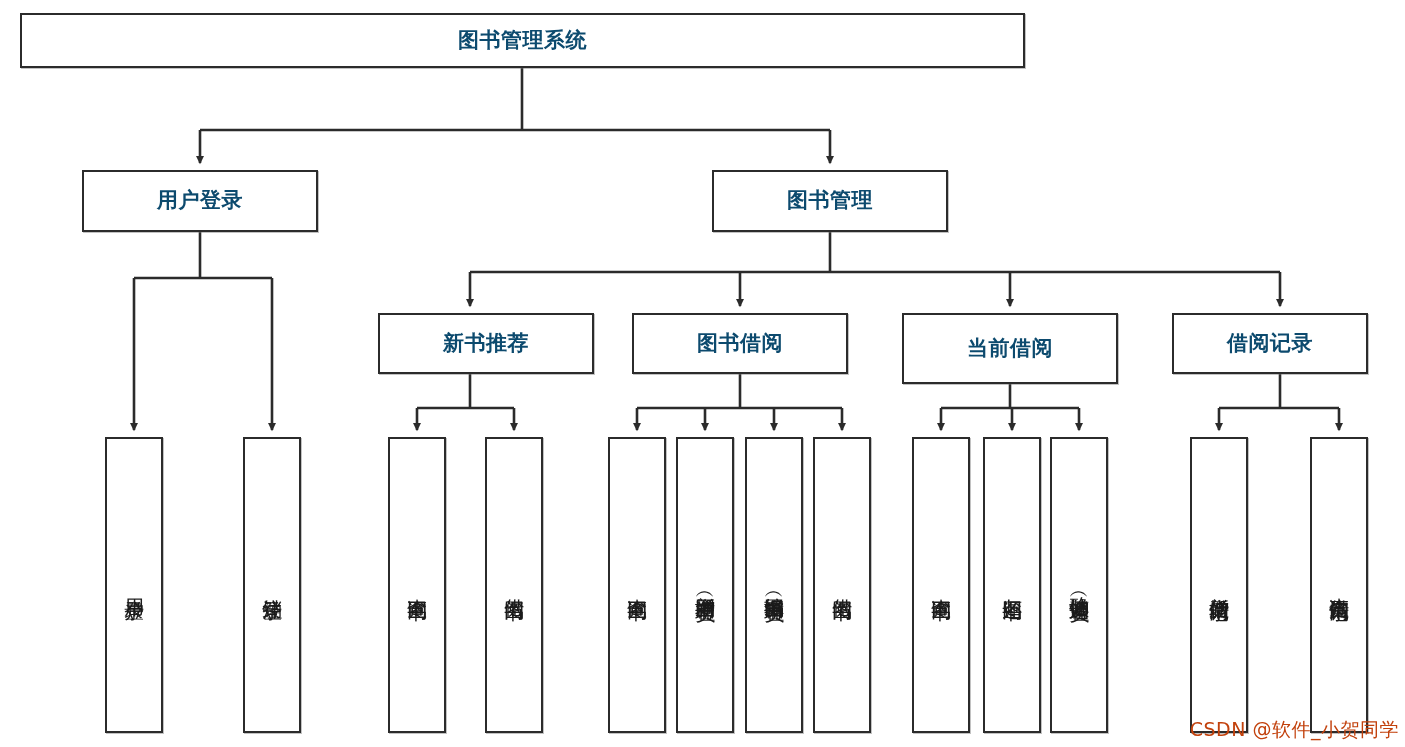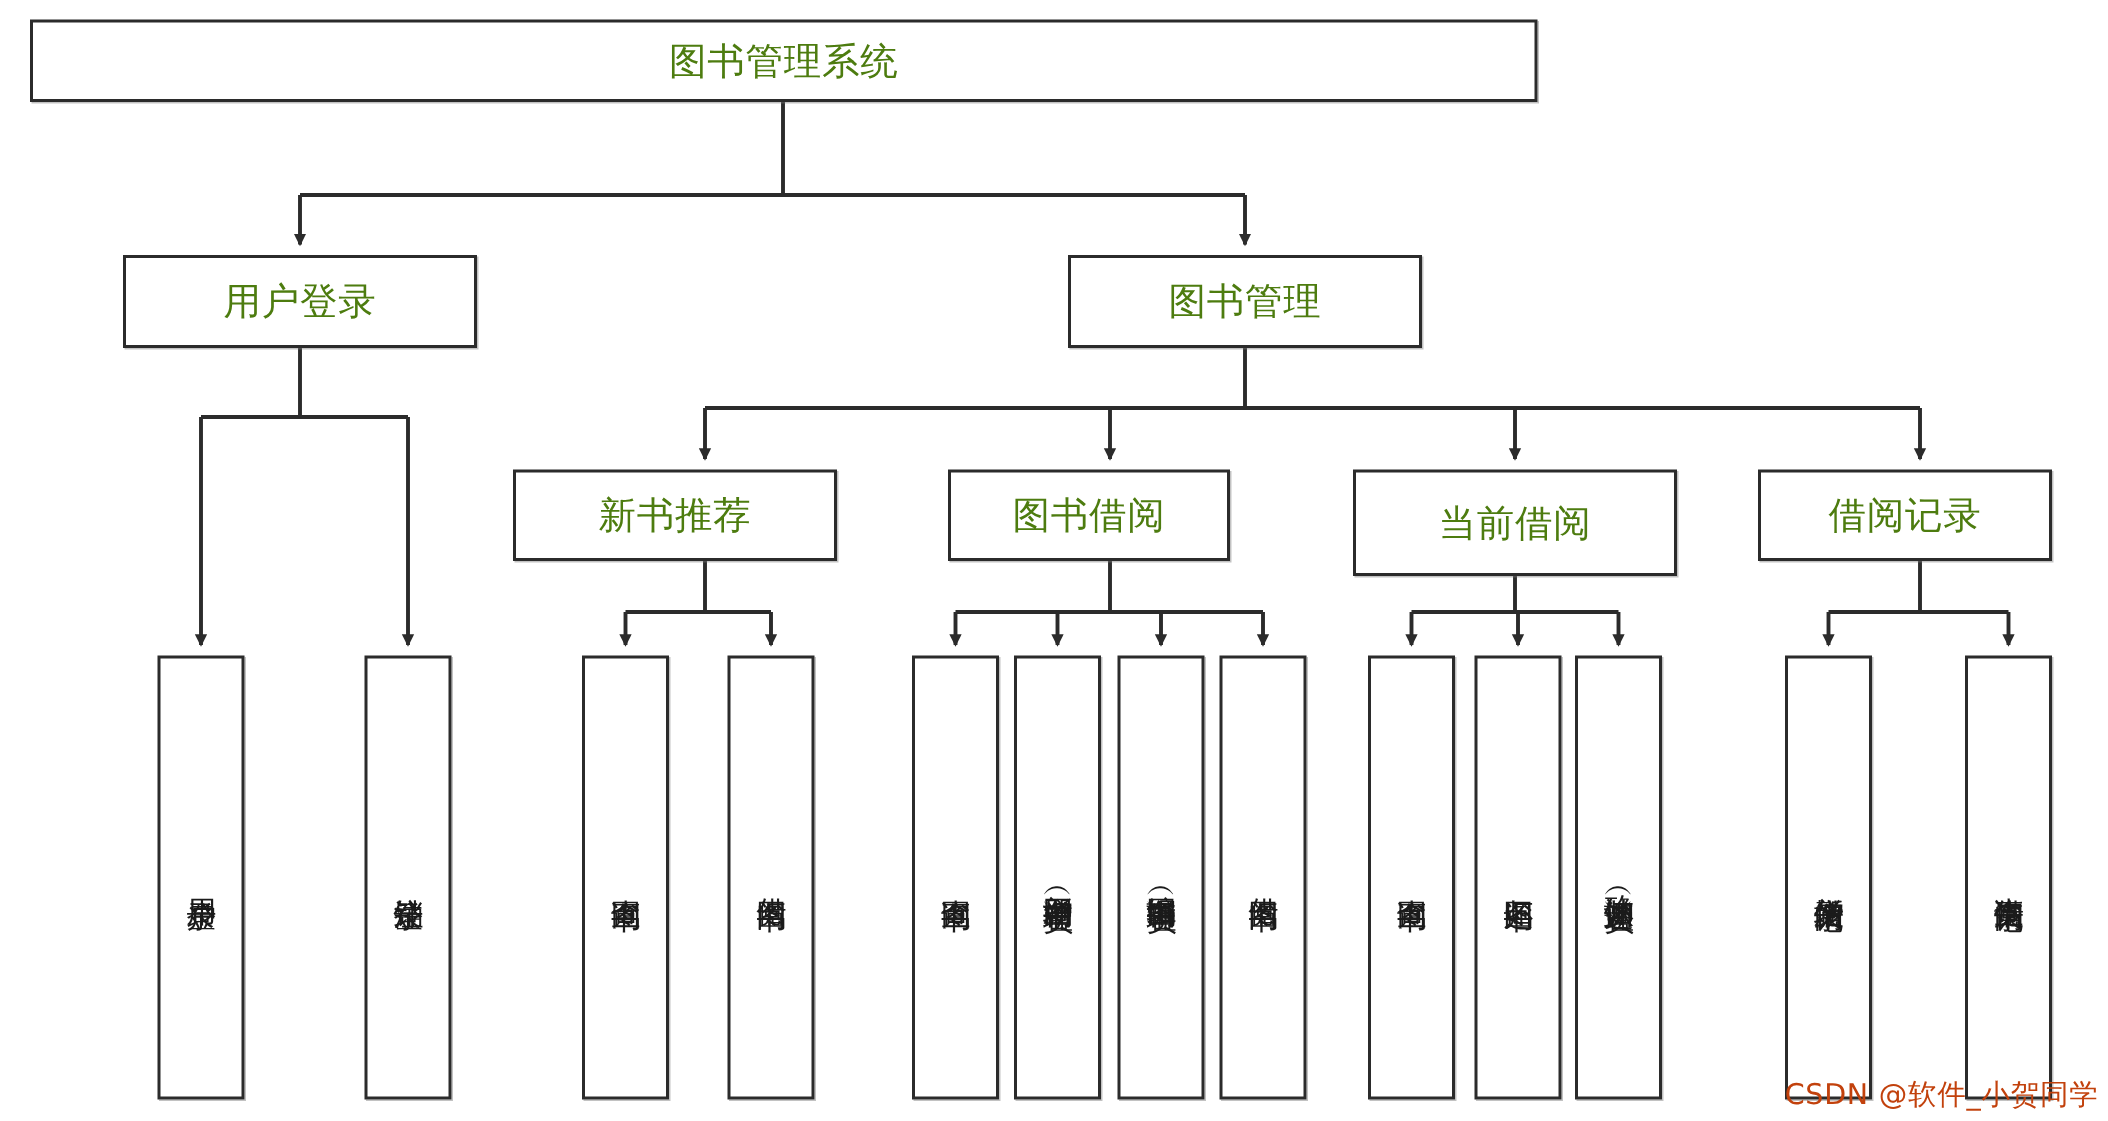--- a/index.html
+++ b/index.html
@@ -39,11 +39,12 @@
     overflow: hidden;
   }
   .node-label-h {
-    font-size: 25px;
-    color: #4d7c0f;
+    font-size: 21px;
+    color: #0c4a6e;
     line-height: 1.2;
     white-space: nowrap;
     letter-spacing: 0.5px;
+    font-weight: bold;
   }
   .node-label-v {
     font-size: 20px;

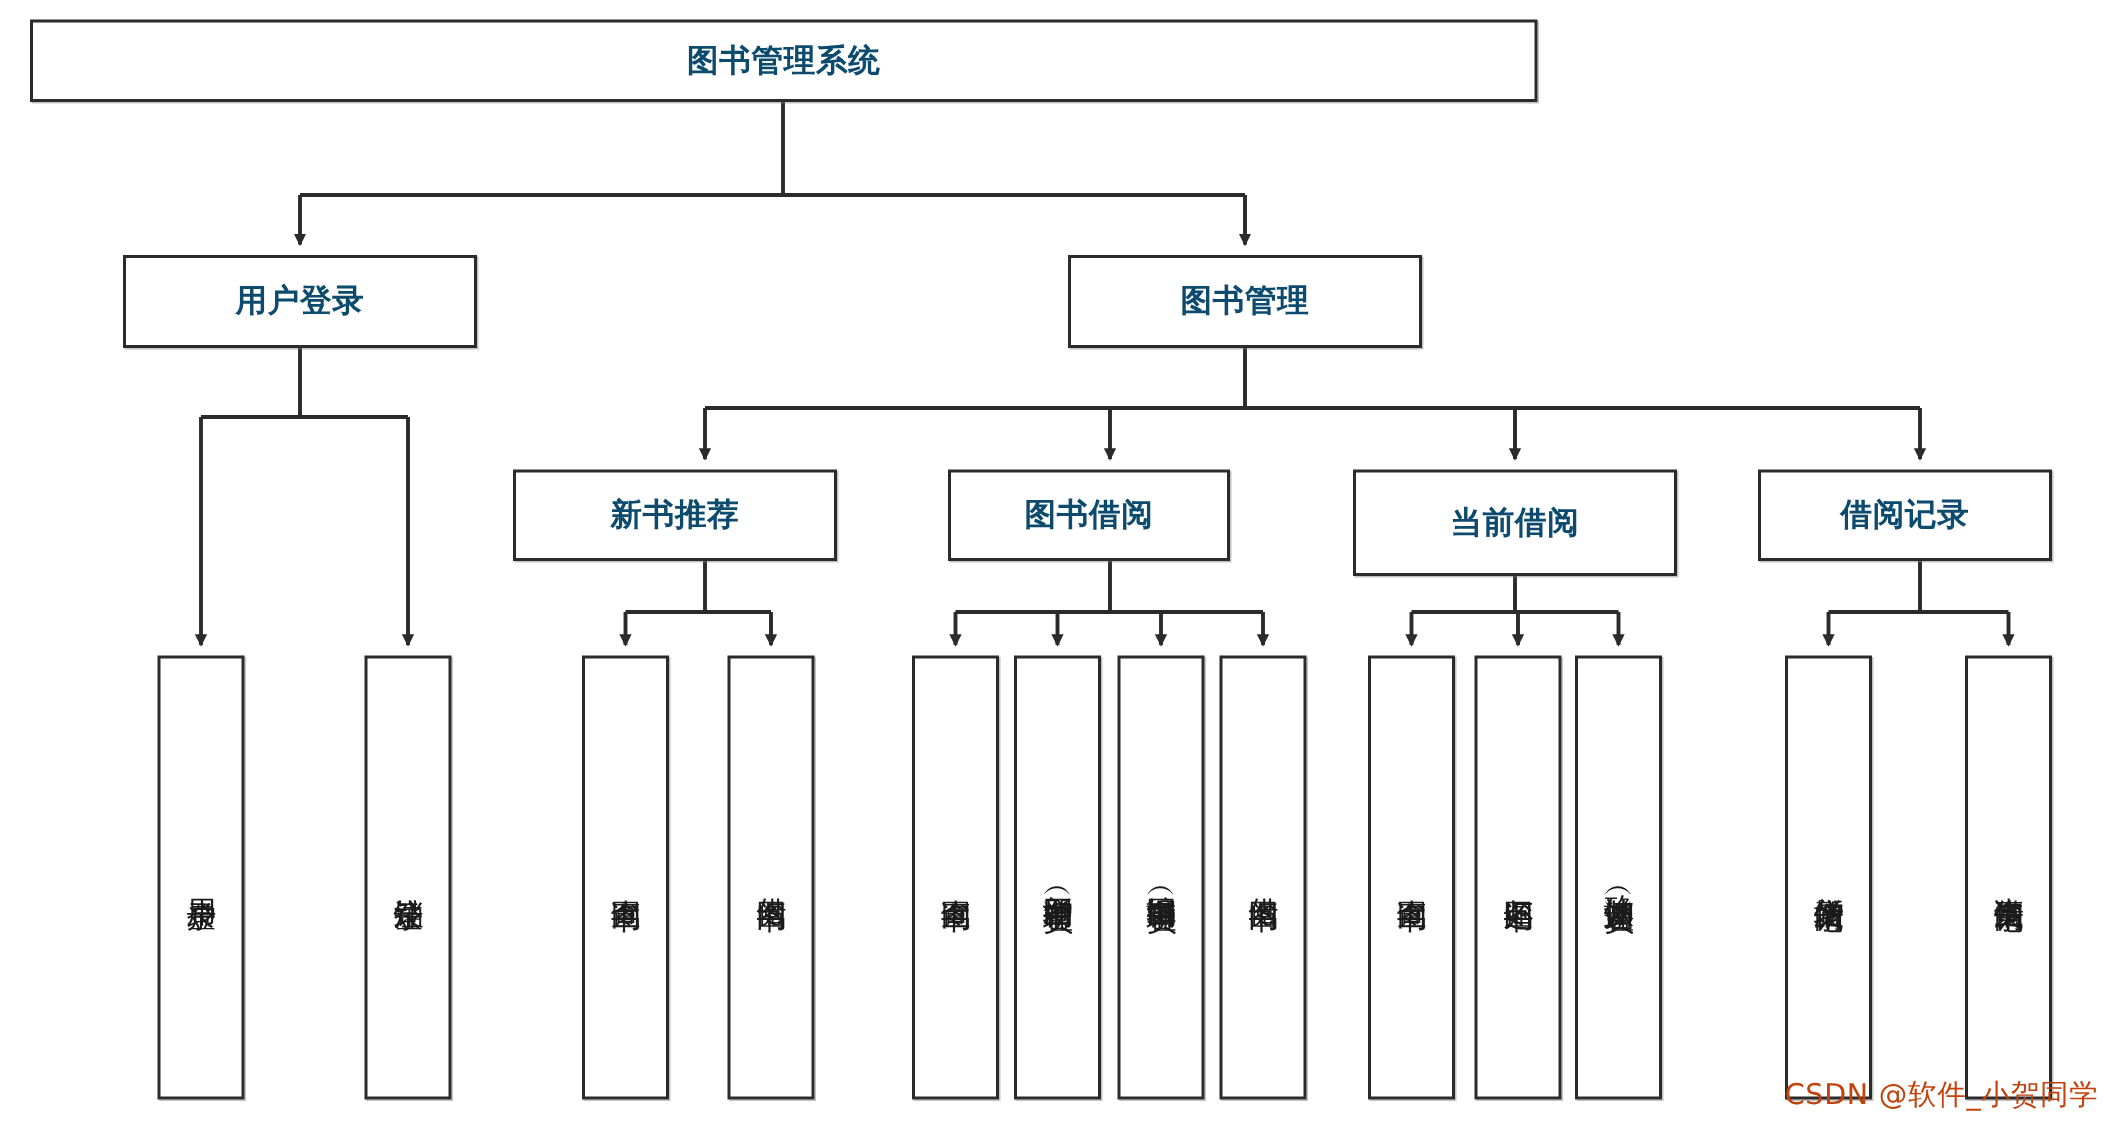--- a/index.html
+++ b/index.html
@@ -137,7 +137,7 @@
     <span class="node-label-h">图书管理</span>
   </div>
 
-  <div class="node-box" style="left: 342px; top: 313px; width: 216px; height: 61px;">
+  <div class="node-box" style="left: 378px; top: 313px; width: 216px; height: 61px;">
     <span class="node-label-h">新书推荐</span>
   </div>
   <div class="node-box" style="left: 632px; top: 313px; width: 188px; height: 61px;">

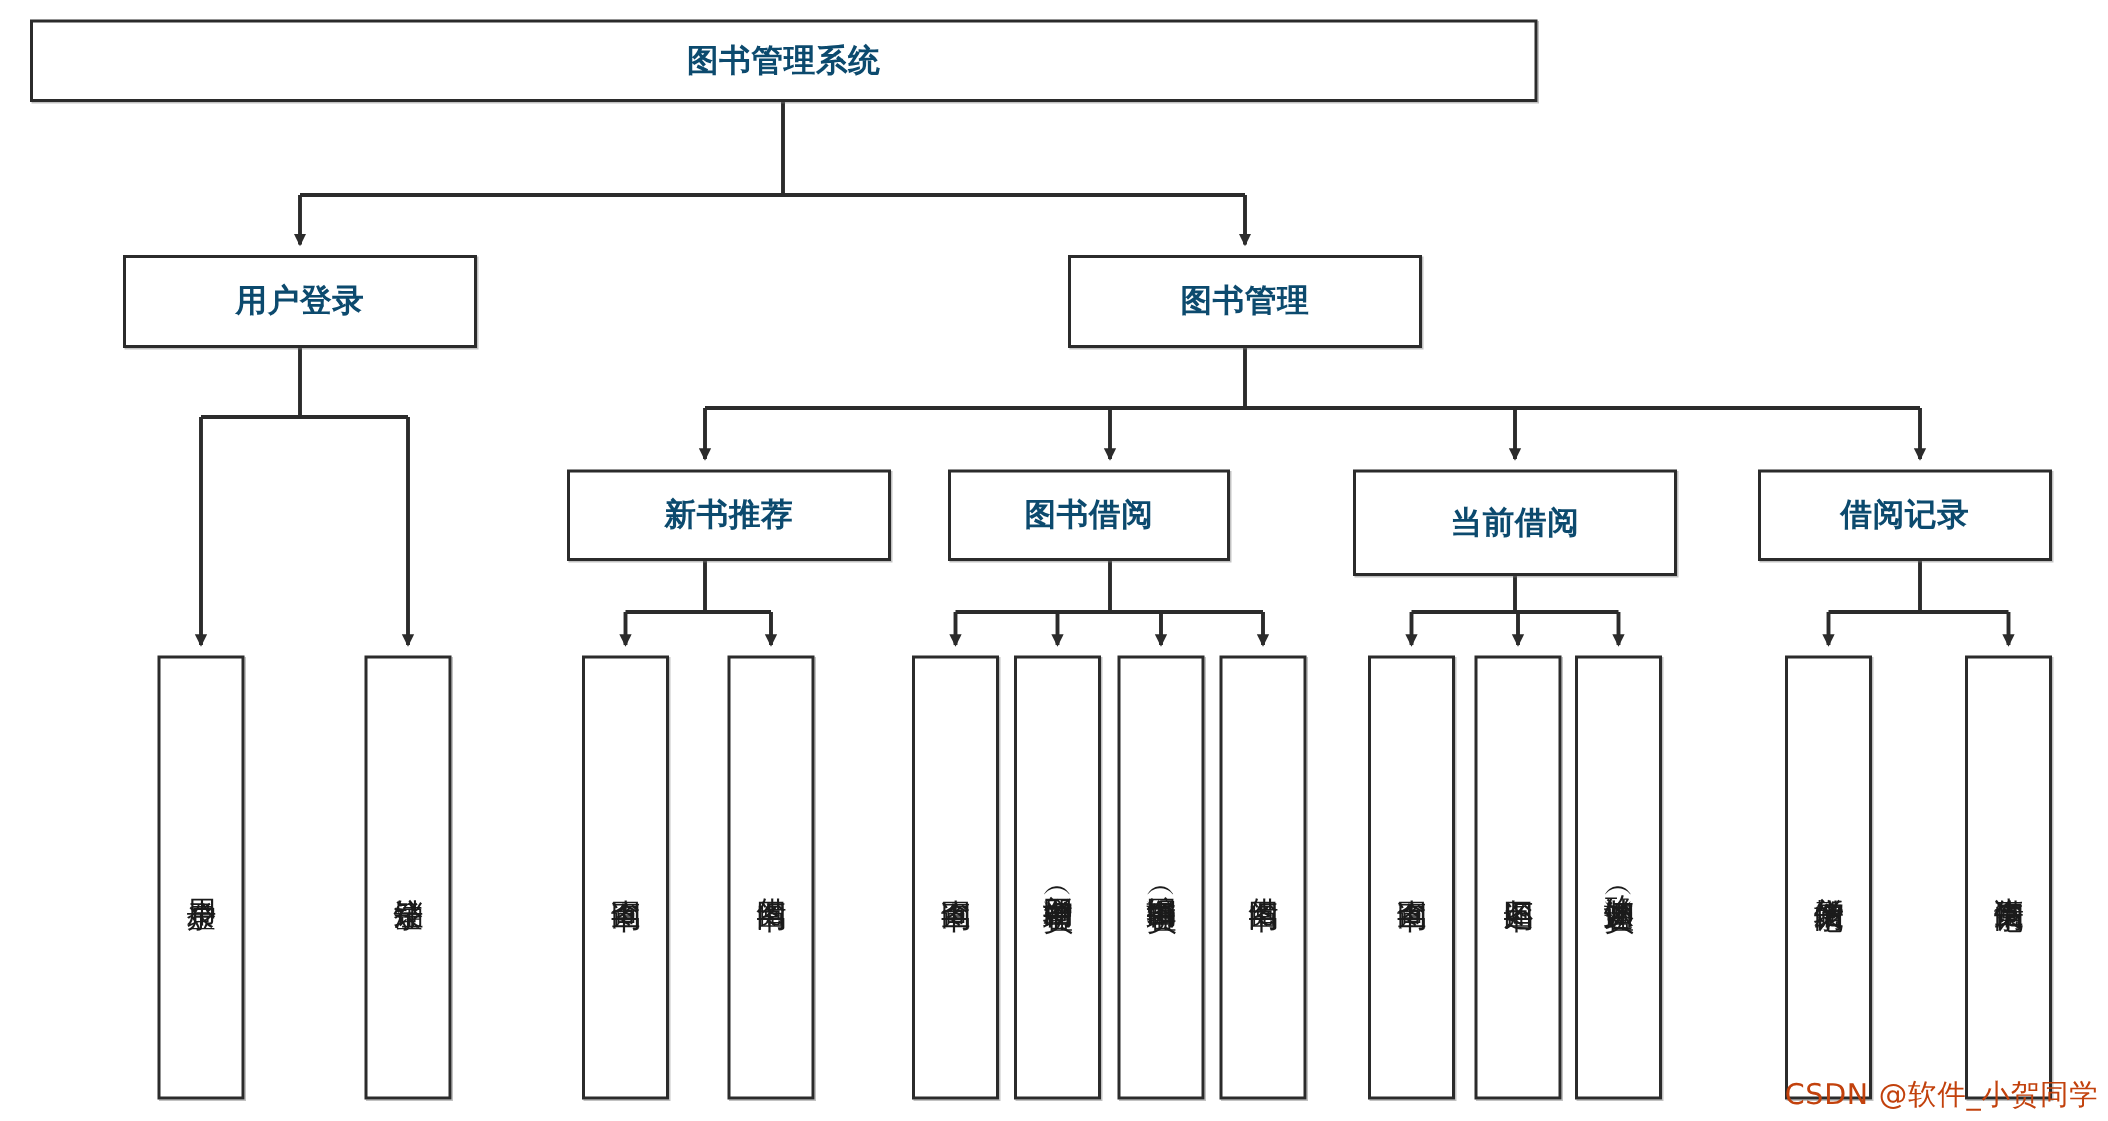--- a/index.html
+++ b/index.html
@@ -140,7 +140,7 @@
   <div class="node-box" style="left: 378px; top: 313px; width: 216px; height: 61px;">
     <span class="node-label-h">新书推荐</span>
   </div>
-  <div class="node-box" style="left: 632px; top: 313px; width: 188px; height: 61px;">
+  <div class="node-box" style="left: 632px; top: 313px; width: 216px; height: 61px;">
     <span class="node-label-h">图书借阅</span>
   </div>
   <div class="node-box" style="left: 902px; top: 313px; width: 216px; height: 71px;">

